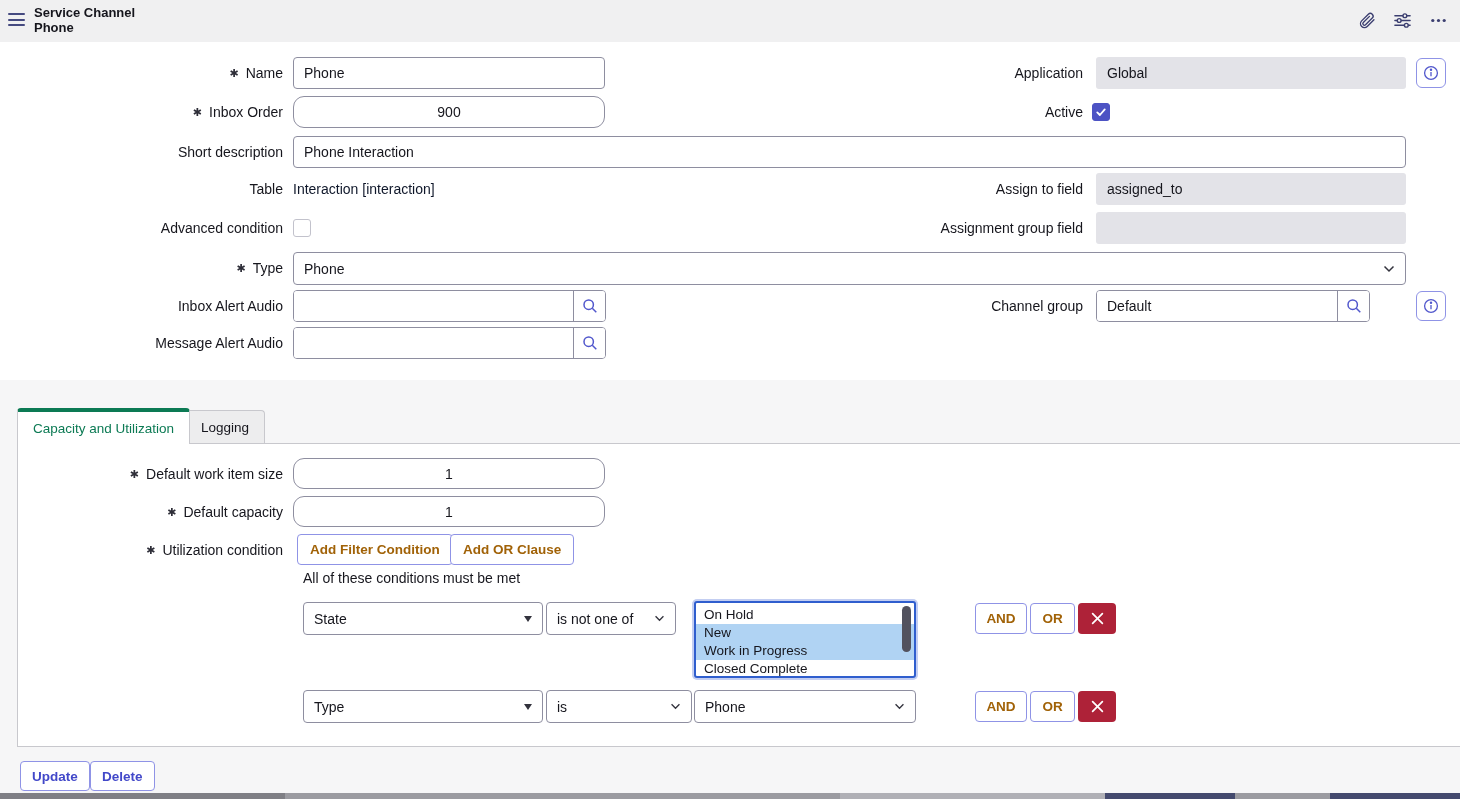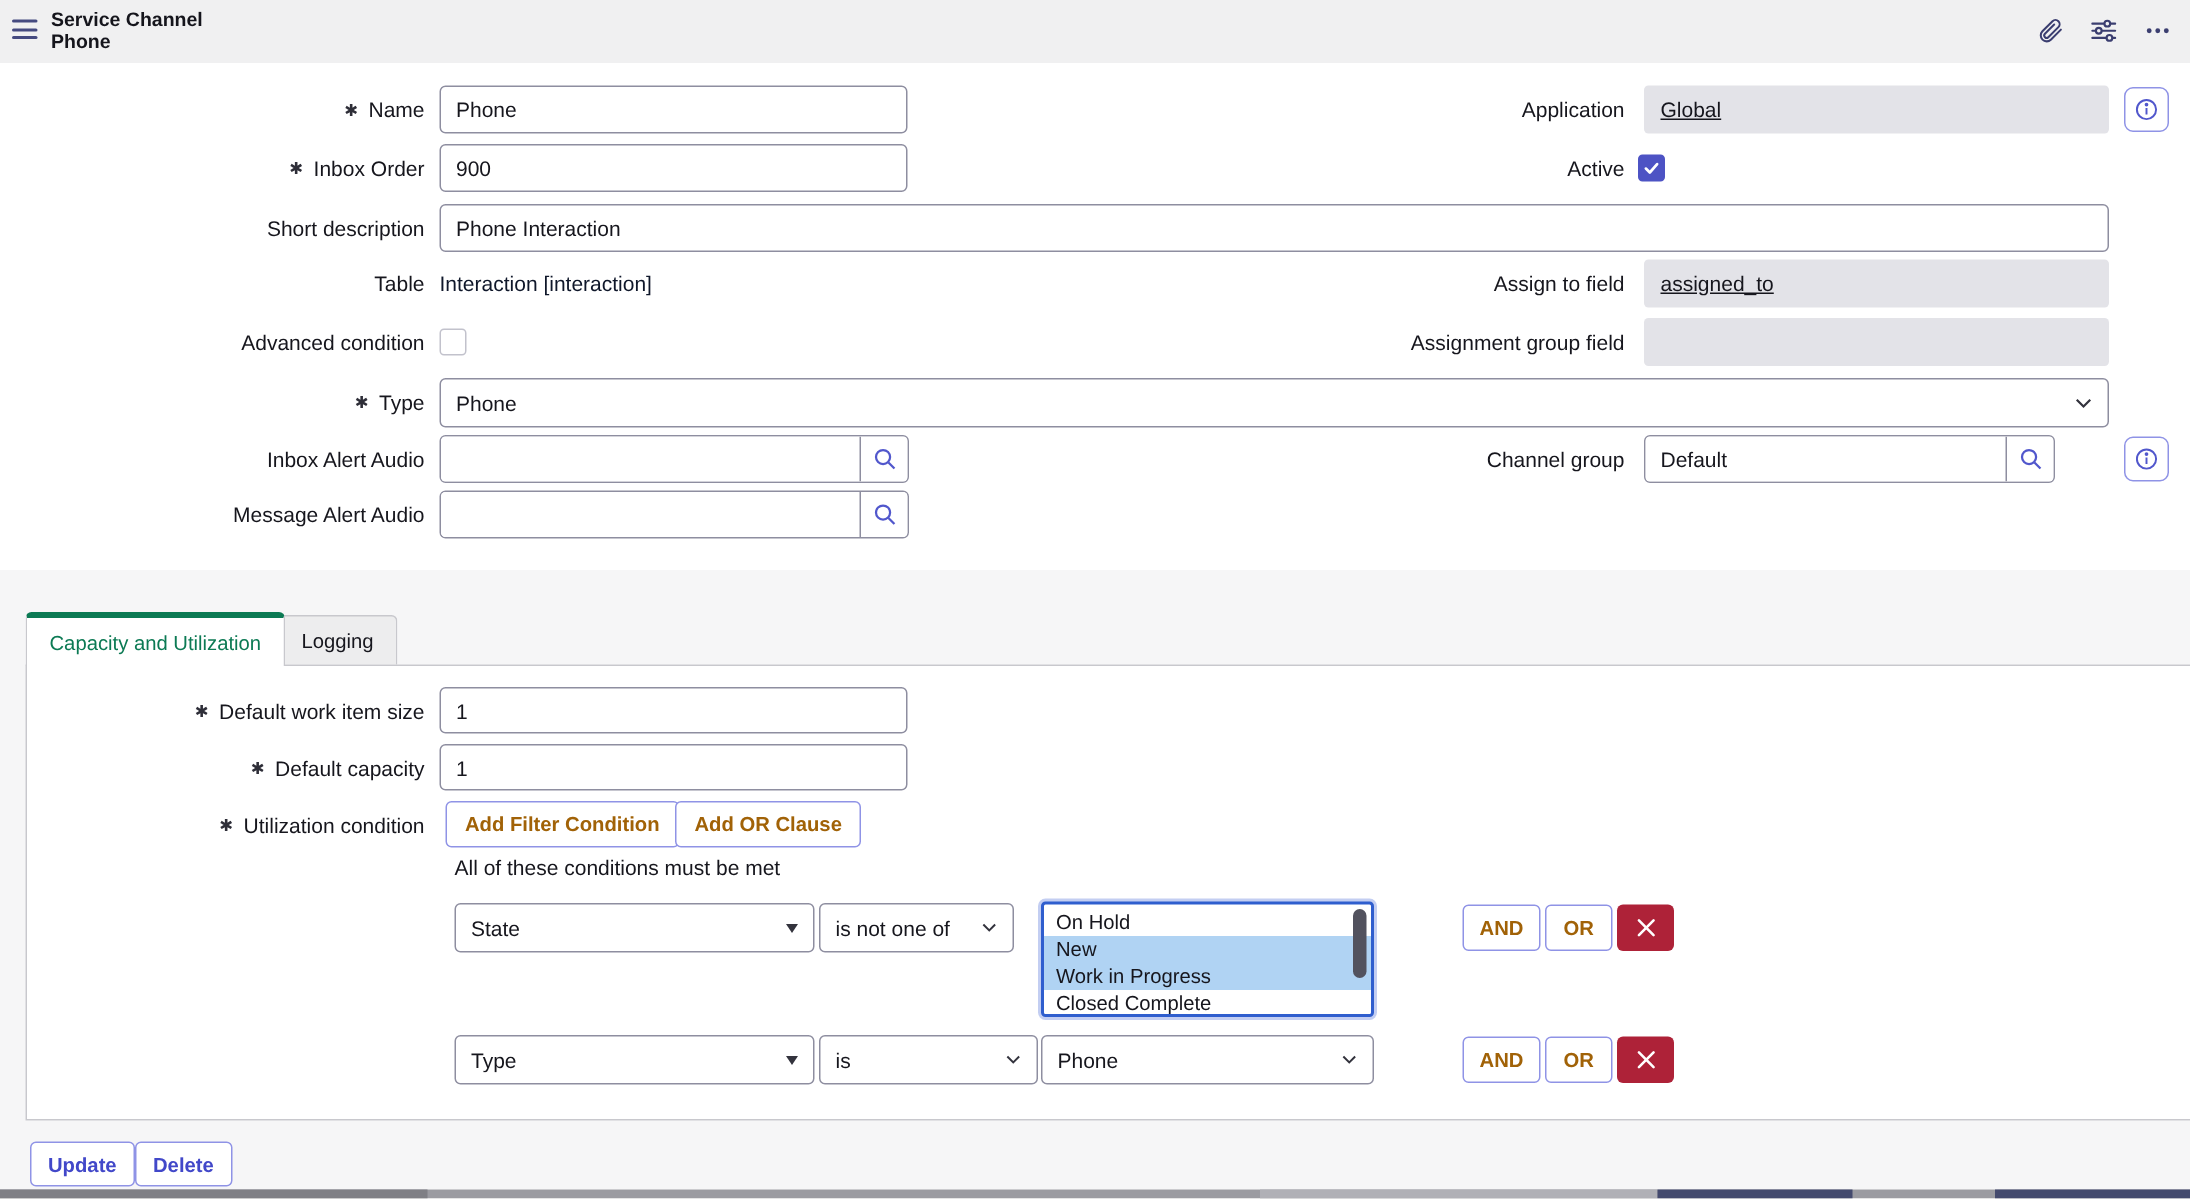--- a/index.html
+++ b/index.html
@@ -20,7 +20,7 @@
   .req { color:#2e2e38; font-size:11px; margin-right:7px; vertical-align:1px; }
   .inp { position:absolute; height:32px; border:1px solid #8e8ea0; border-radius:4px; background:#fff; font-family:"Liberation Sans", sans-serif; font-size:14px; color:#16161d; padding:0 10px; }
   .inp.num { text-align:left; }
-  .ro { position:absolute; height:32px; line-height:32px; background:#e3e3e8; border-radius:3px; font-size:14px; color:#16161d; padding:0 11px;text-decoration:underline; }
+  .ro { position:absolute; height:32px; line-height:32px; background:#e3e3e8; border-radius:3px; font-size:14px; color:#16161d; padding:0 11px; }
   .plain-val { position:absolute; height:32px; line-height:32px; font-size:14px; color:#0f172a; }
 
   .cbx { position:absolute; width:18px; height:18px; border-radius:3px; cursor:pointer; }

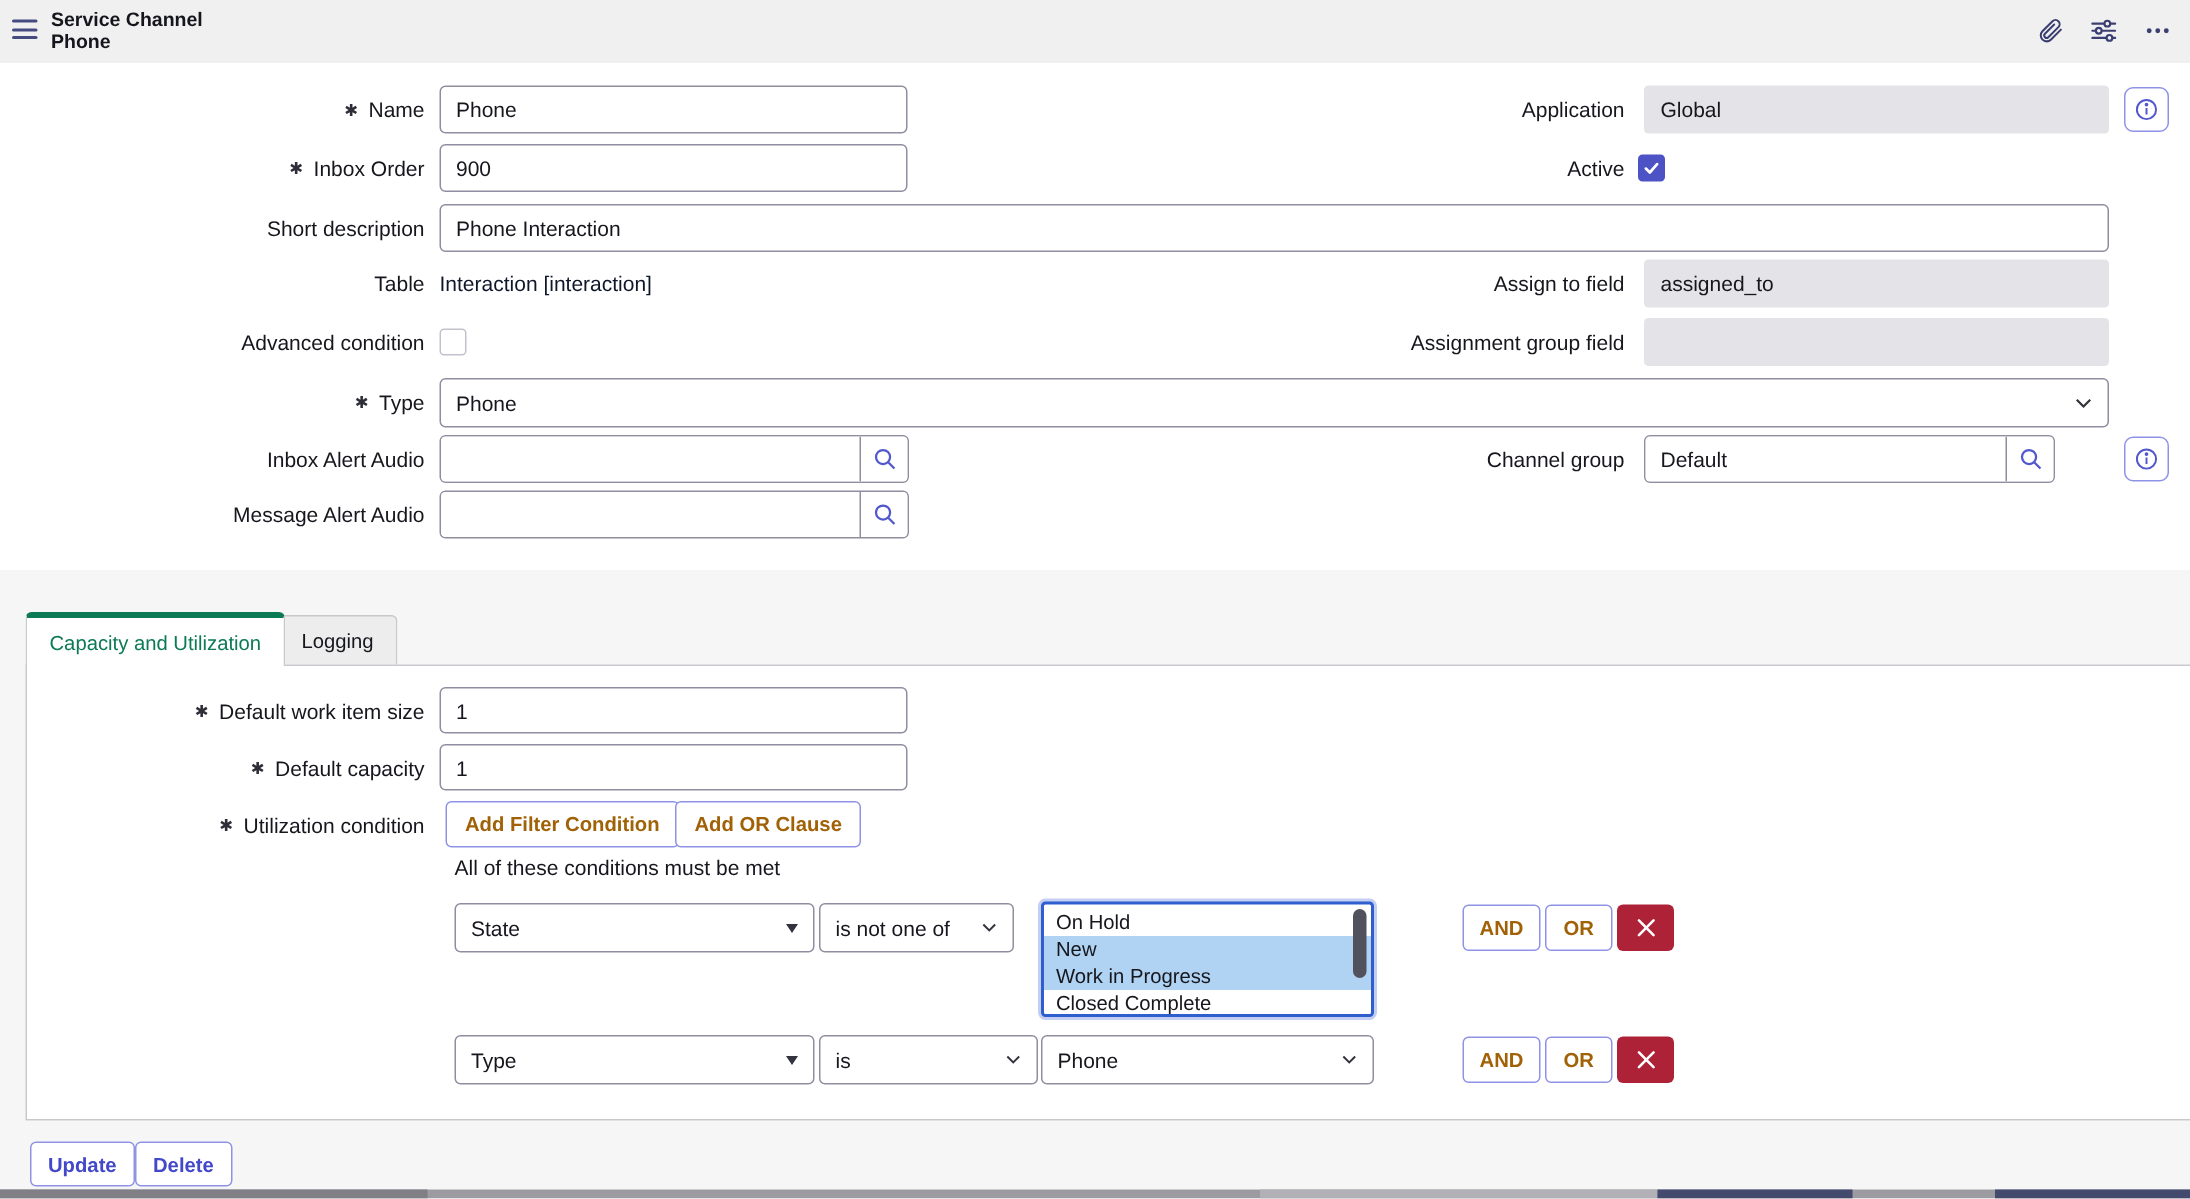--- a/index.html
+++ b/index.html
@@ -19,7 +19,7 @@
   .lblr { position:absolute; left:700px; width:383px; height:32px; line-height:32px; font-size:14px; text-align:right; color:#16161d; white-space:nowrap; }
   .req { color:#2e2e38; font-size:11px; margin-right:7px; vertical-align:1px; }
   .inp { position:absolute; height:32px; border:1px solid #8e8ea0; border-radius:4px; background:#fff; font-family:"Liberation Sans", sans-serif; font-size:14px; color:#16161d; padding:0 10px; }
-  .inp.num { text-align:left; }
+  .inp.num { text-align:center;border-radius:11px; }
   .ro { position:absolute; height:32px; line-height:32px; background:#e3e3e8; border-radius:3px; font-size:14px; color:#16161d; padding:0 11px; }
   .plain-val { position:absolute; height:32px; line-height:32px; font-size:14px; color:#0f172a; }
 

